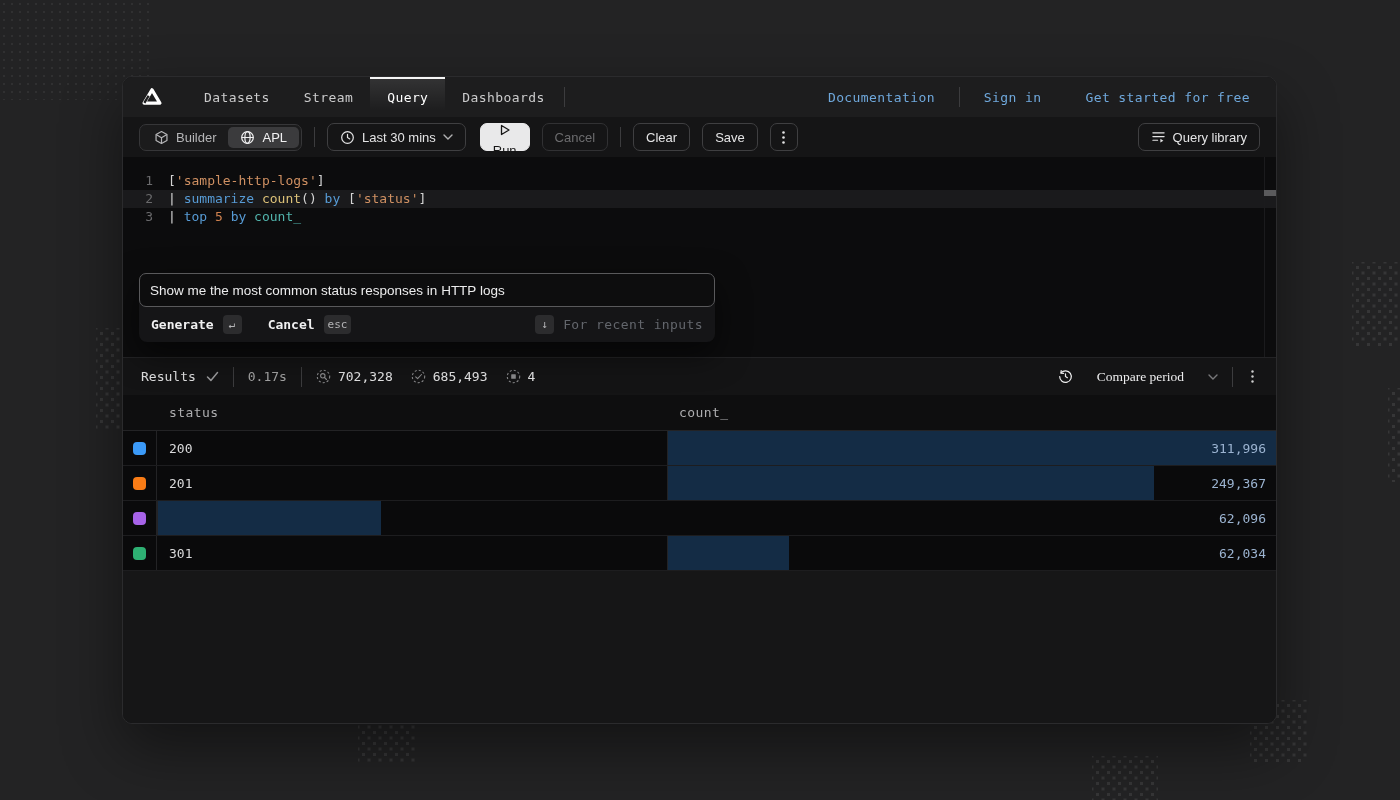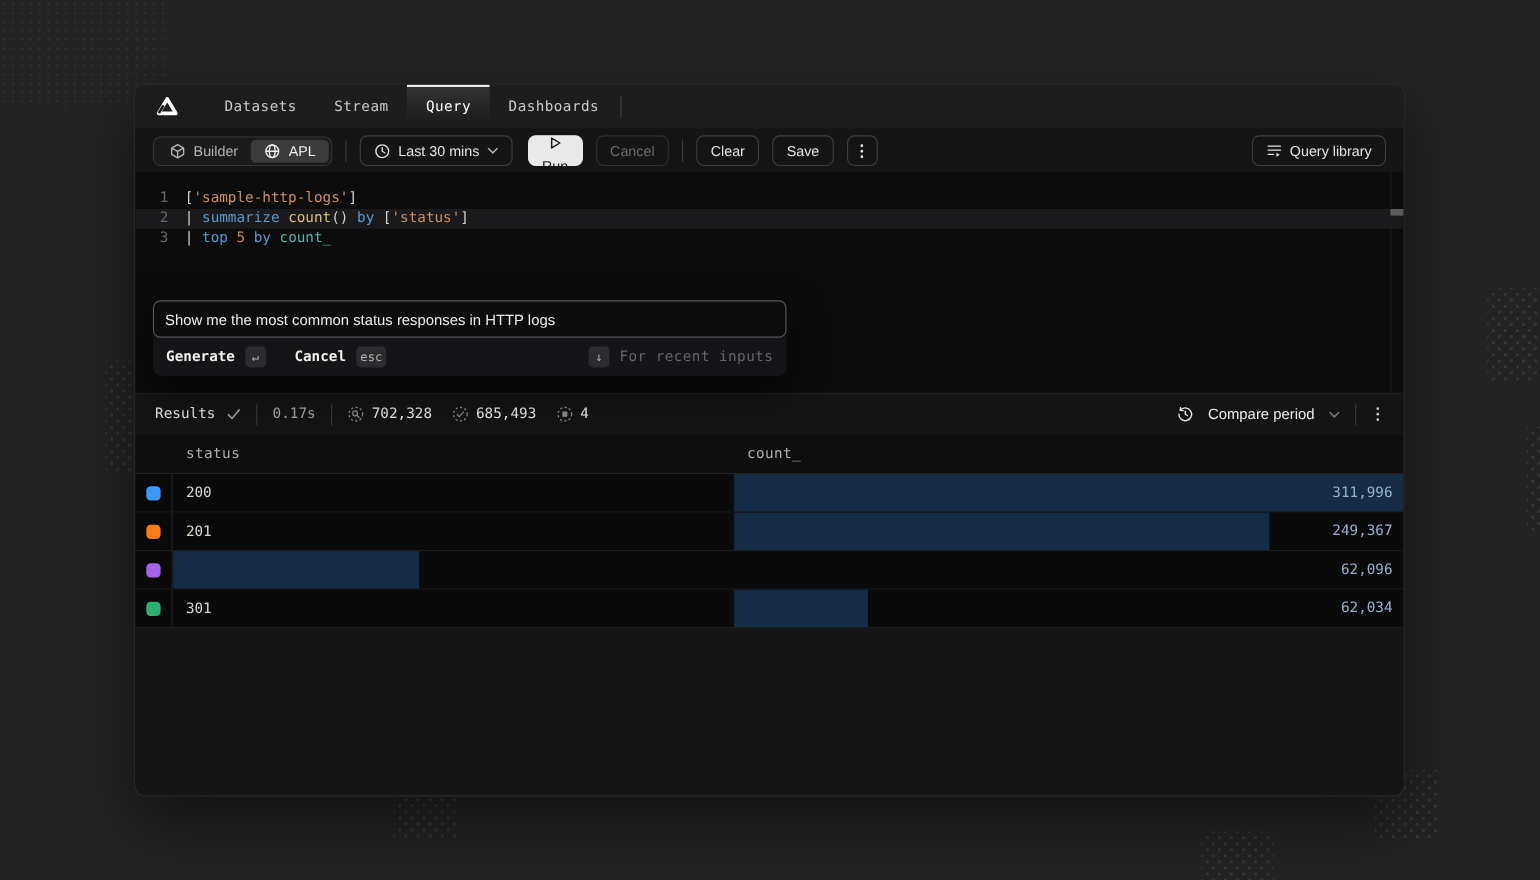--- a/index.html
+++ b/index.html
@@ -181,6 +181,12 @@
         <div class="tab">Dashboards</div>
       </div>
     <div class="vdiv"></div>
+    <div class="nav-right">
+        <div class="nav-link" style="color: rgb(111, 168, 220);">Documentation</div>
+        <div class="vdiv"></div>
+        <div class="nav-link" style="color: rgb(111, 168, 220);">Sign in</div>
+        <div class="nav-link" style="color: rgb(111, 168, 220);">Get started for free</div>
+      </div>
   </nav>
 
   <div class="toolbar">

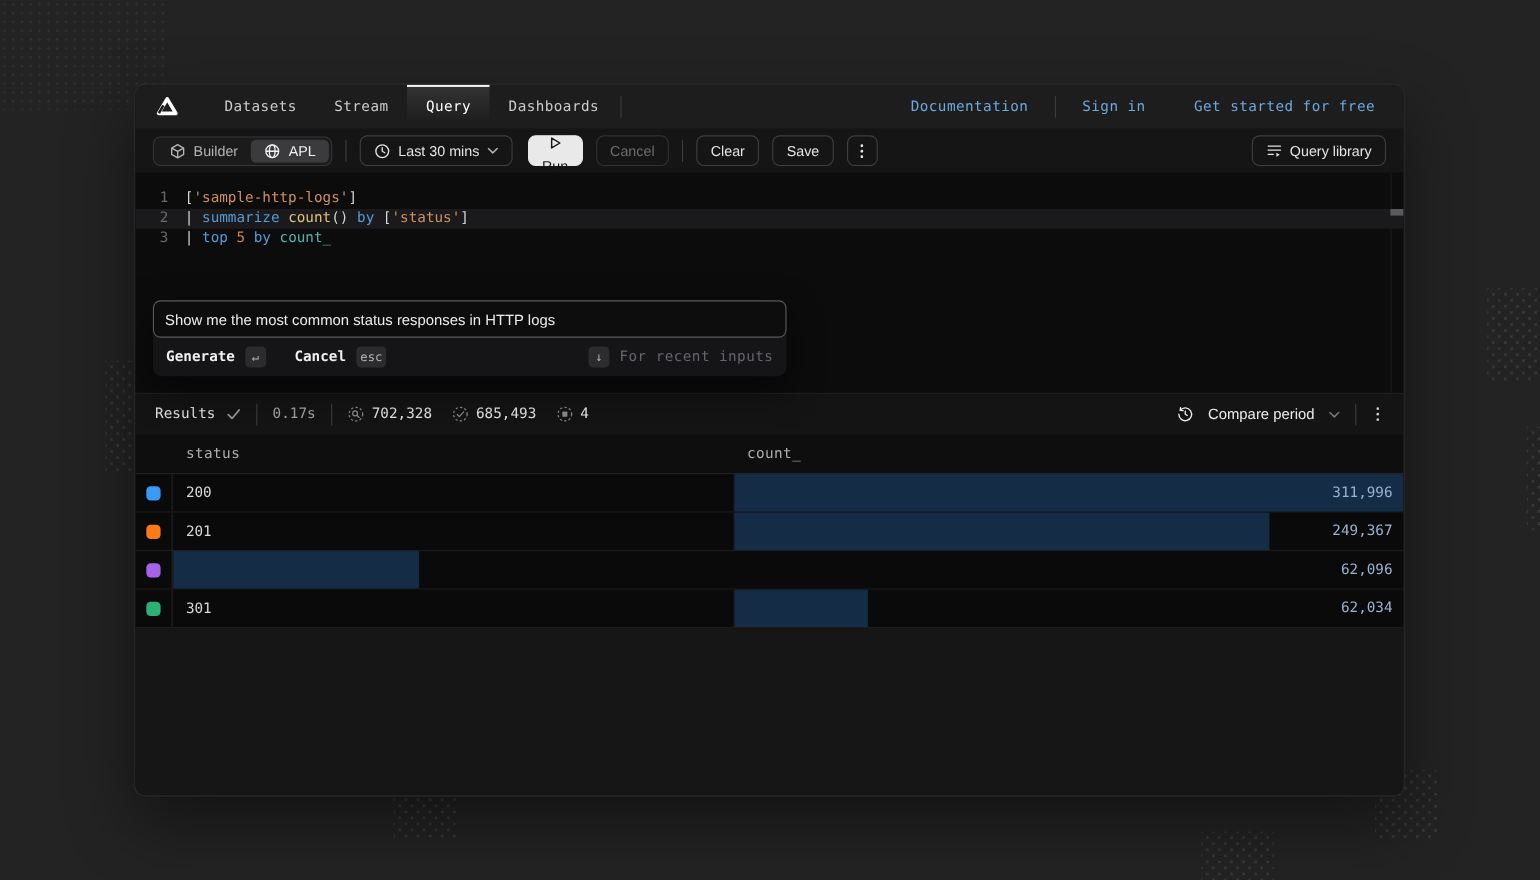--- a/index.html
+++ b/index.html
@@ -129,8 +129,8 @@
   .stats { display:flex; align-items:center; gap:18px; }
   .stat { display:flex; align-items:center; gap:7px; color:#e4e4e5; }
   .stat svg { color:#8a8a8c; }
-  .compare { display:flex; align-items:center; gap:13px; cursor:pointer;
-    font-family:Liberation Sans, sans-serif; font-size:13.5px; color:#ededee; }
+  .compare { display:flex; align-items:center; gap:24px; cursor:pointer;
+    font-family:Liberation Serif, serif; font-size:13.5px; color:#ededee; }
   .res-kebab { color:#cdcdce; cursor:pointer; padding:0 4px; }
   
   .thead {

